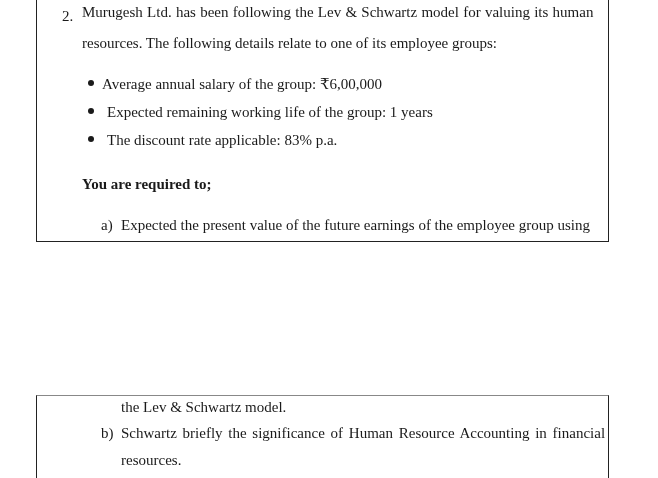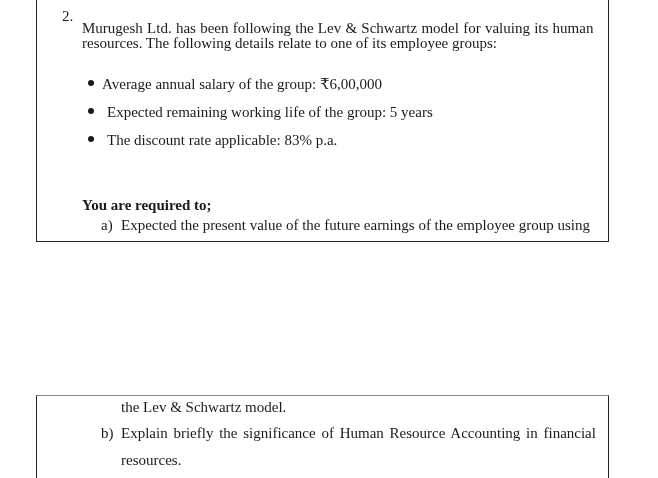--- a/index.html
+++ b/index.html
@@ -60,7 +60,7 @@
 <div class="box box-bottom"></div>
 
 <span class="line qnum" style="left:62px; top:6px;">2.</span>
-<span class="line" style="left:82px; top:18px; width:525px; word-spacing:0.5px;">Murugesh Ltd. has been following the Lev &amp; Schwartz model for valuing its human</span>
+<span class="line" style="left:82px; top:2px; width:525px; word-spacing:0.5px;">Murugesh Ltd. has been following the Lev &amp; Schwartz model for valuing its human</span>
 <span class="line" style="left:82px; top:33px;">resources. The following details relate to one of its employee groups:</span>
 
 <span class="bullet" style="top:80px;"></span>

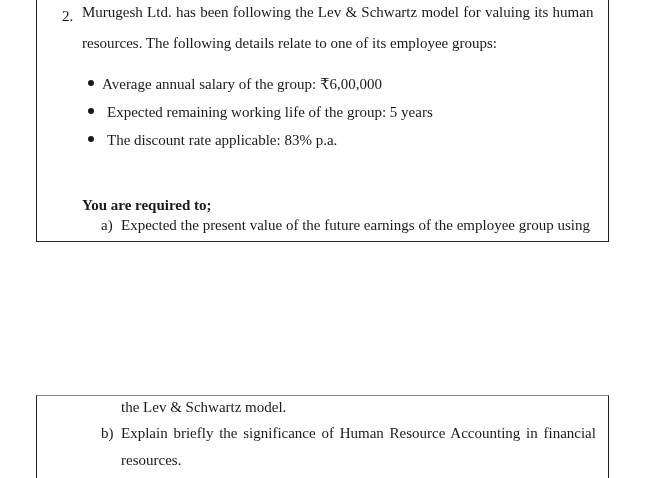--- a/index.html
+++ b/index.html
@@ -67,7 +67,7 @@
 <span class="line" style="left:102px; top:74px;">Average annual salary of the group: ₹6,00,000</span>
 
 <span class="bullet" style="top:108px;"></span>
-<span class="line" style="left:107px; top:102px;">Expected remaining working life of the group: 5 years</span>
+<span class="line" style="left:107px; top:102px;">Expected remaining working life of the group: 1 years</span>
 
 <span class="bullet" style="top:136px;"></span>
 <span class="line" style="left:107px; top:130px;">The discount rate applicable: 83% p.a.</span>

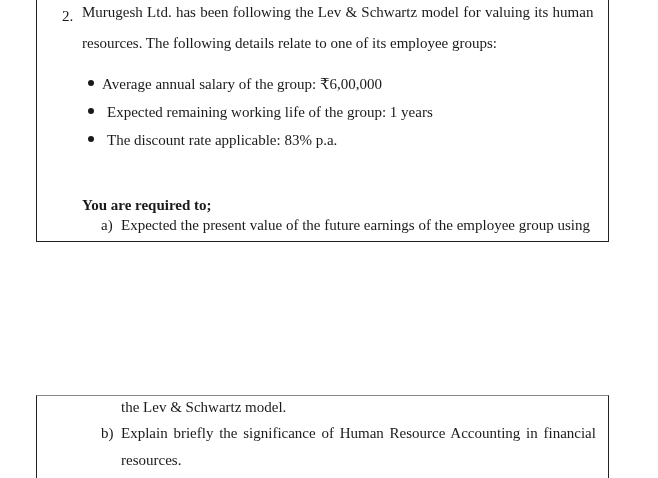--- a/index.html
+++ b/index.html
@@ -50,7 +50,6 @@
     }
     .bold {
       font-weight: bold;
-      margin-top: 21px;
     }
   </style>
 </head>

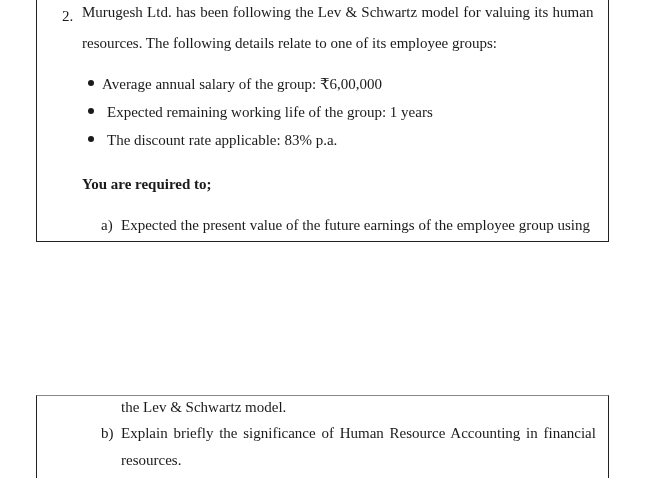--- a/index.html
+++ b/index.html
@@ -79,7 +79,7 @@
 <span class="line" style="left:121px; top:397px;">the Lev &amp; Schwartz model.</span>
 
 <span class="line" style="left:101px; top:423px;">b)</span>
-<span class="line" style="left:121px; top:423px; word-spacing:2px;">Explain briefly the significance of Human Resource Accounting in financial</span>
+<span class="line" style="left:121px; top:423px; word-spacing:2px;">Schwartz briefly the significance of Human Resource Accounting in financial</span>
 <span class="line" style="left:121px; top:450px;">resources.</span>
 
 </body></html>

